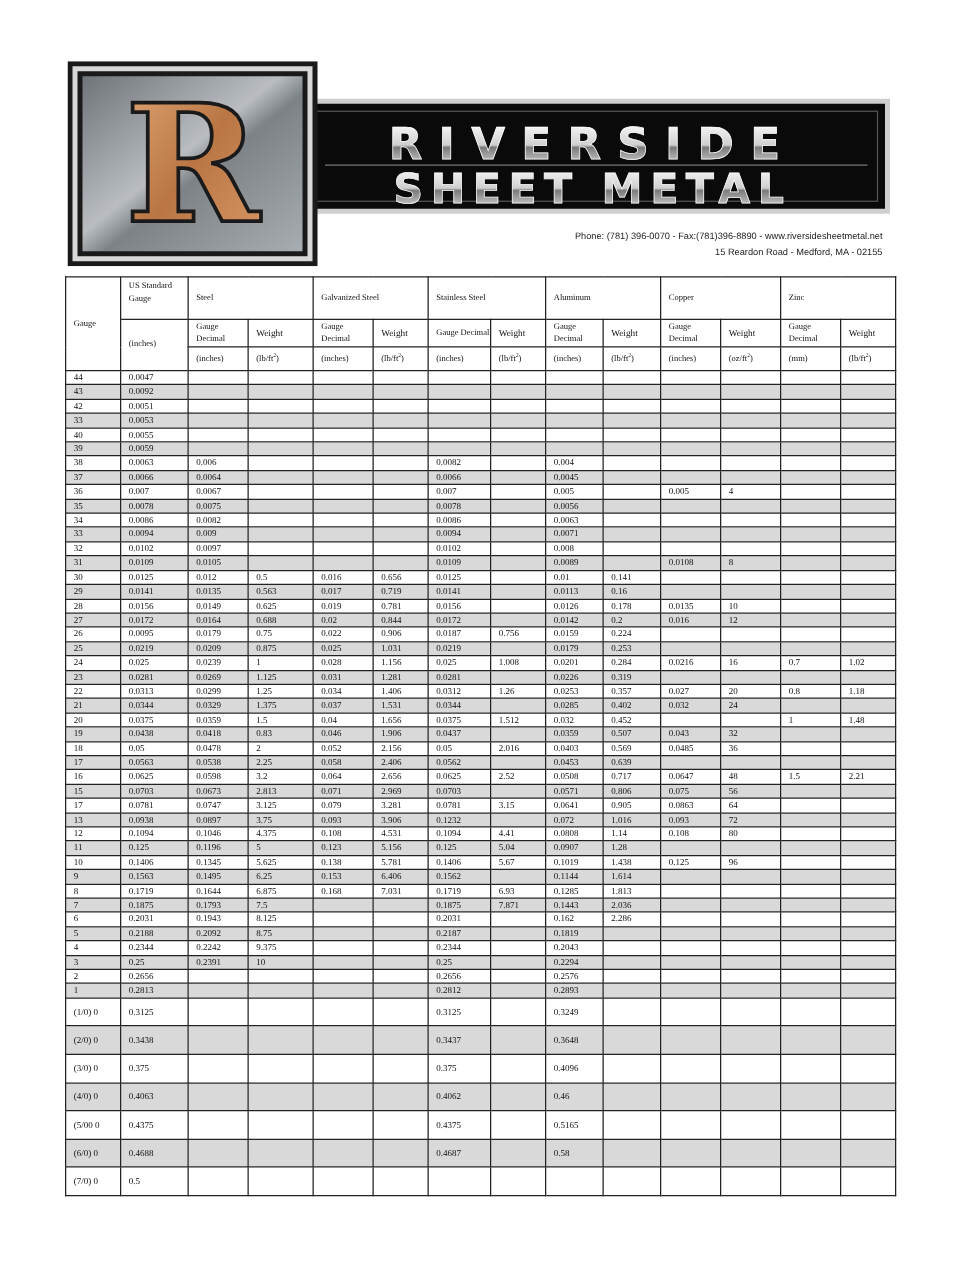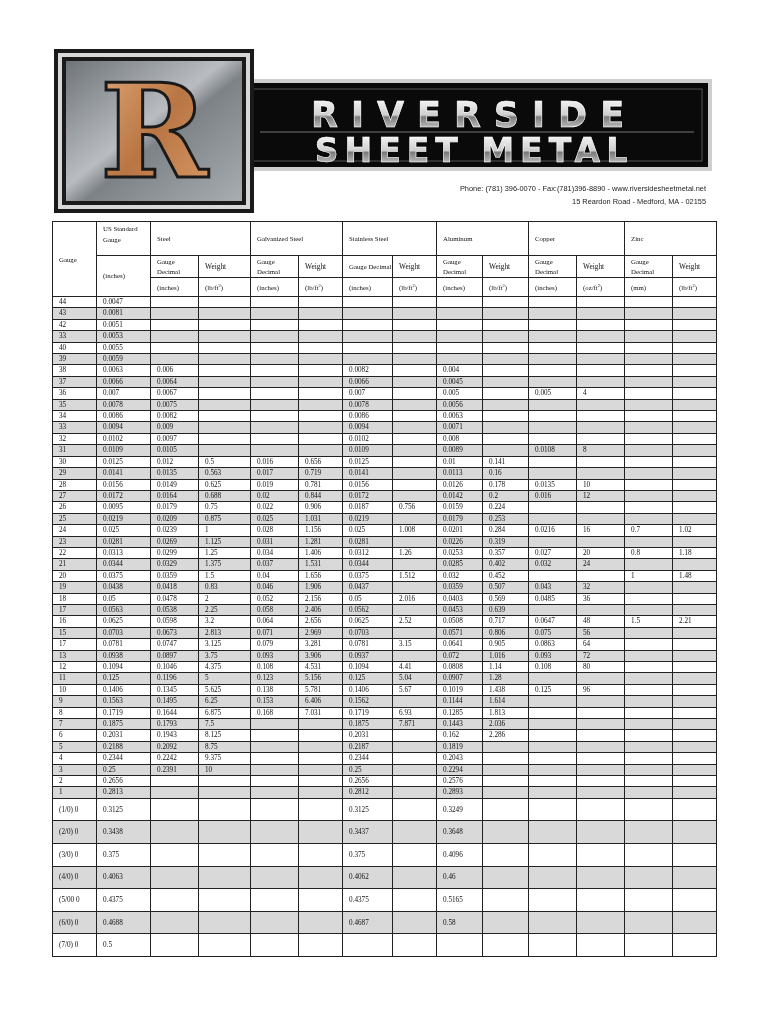--- a/index.html
+++ b/index.html
@@ -143,7 +143,7 @@
         </tr>
         <tr class="thin">
           <td class="gauge-cell">43</td>
-          <td>0.0081</td>
+          <td>0.0092</td>
           <td></td>
           <td></td>
           <td></td>

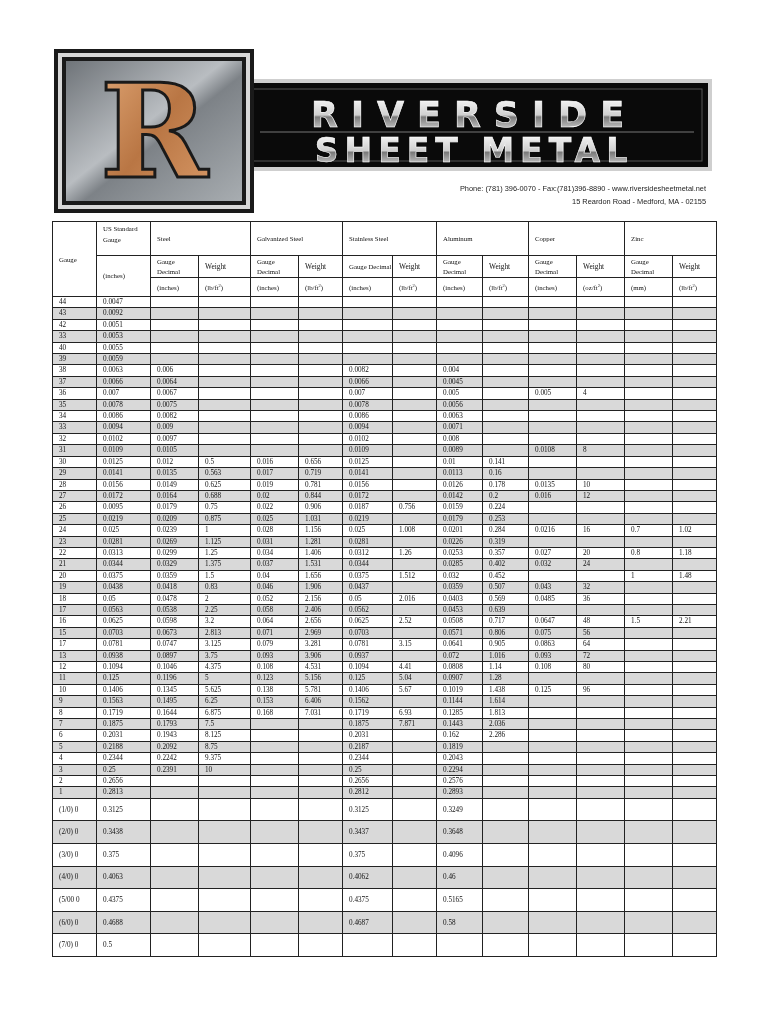--- a/index.html
+++ b/index.html
@@ -628,7 +628,7 @@
           <td>3.75</td>
           <td>0.093</td>
           <td>3.906</td>
-          <td>0.0937</td>
+          <td>0.1232</td>
           <td></td>
           <td>0.072</td>
           <td>1.016</td>

